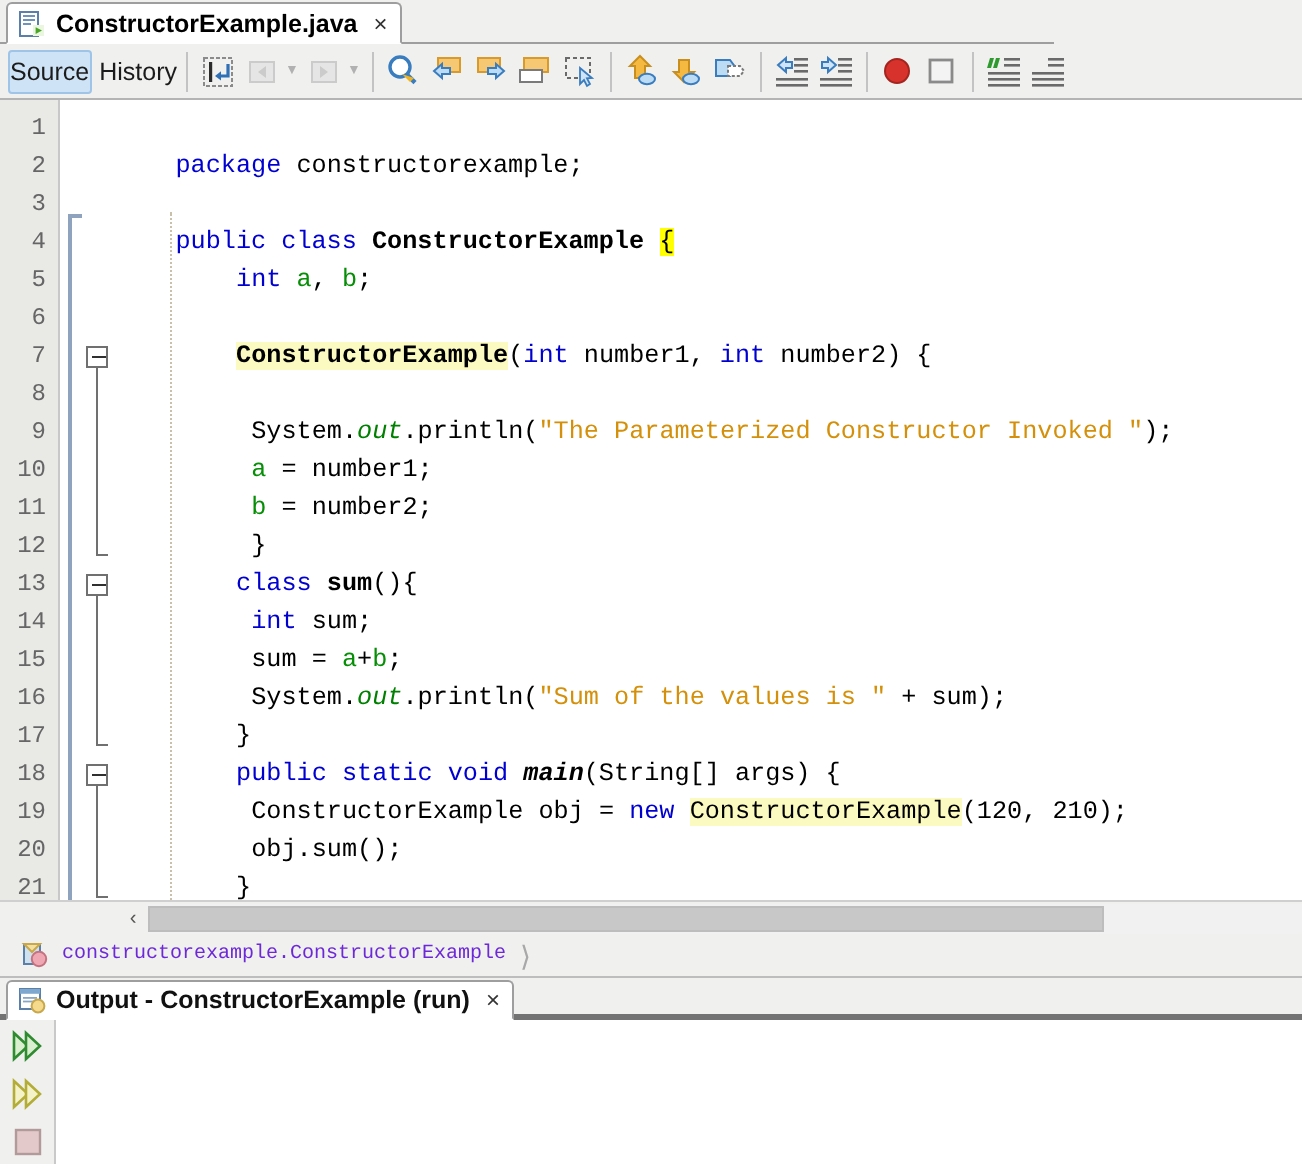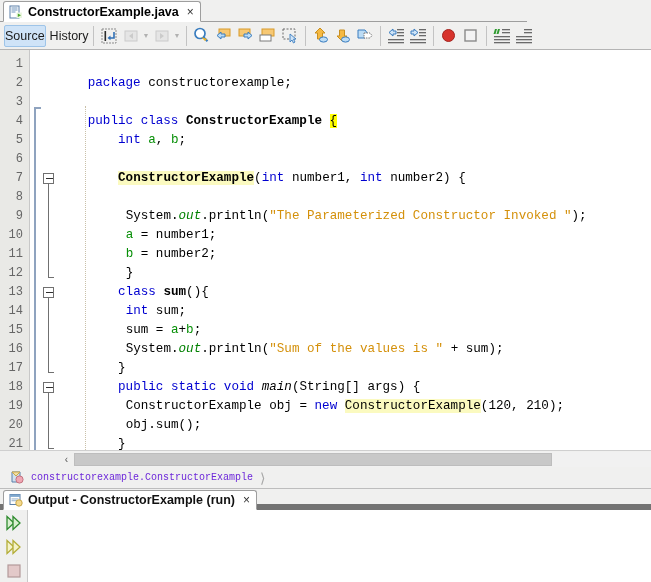--- a/index.html
+++ b/index.html
@@ -123,7 +123,7 @@
   .fld { color: #068f06; }
   .stat{ color: #008000; font-style: italic; }
   .cls { font-weight: bold; color: #000; }
-  .mth { font-weight: normal; font-style: italic; color: #000; }
+  .mth { font-weight: bold; font-style: italic; color: #000; }
   .hl  { background: #fbfac0; }
   .hlb { background: #ffff00; }
 

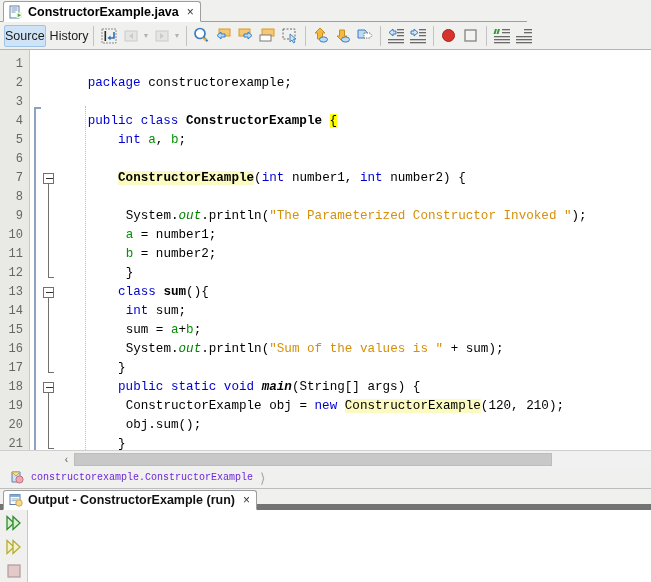--- a/index.html
+++ b/index.html
@@ -163,7 +163,7 @@
   }
   .outtabstrip {
     position: absolute; left: 0; top: 0; width: 651px; height: 21px;
-    background: #f0f0ef; border-bottom: 6px solid #737373;
+    background: #f0f0ef; border-bottom: 3px solid #737373;
   }
   .outtab {
     position: absolute; left: 3px; top: 1px; height: 20px;

